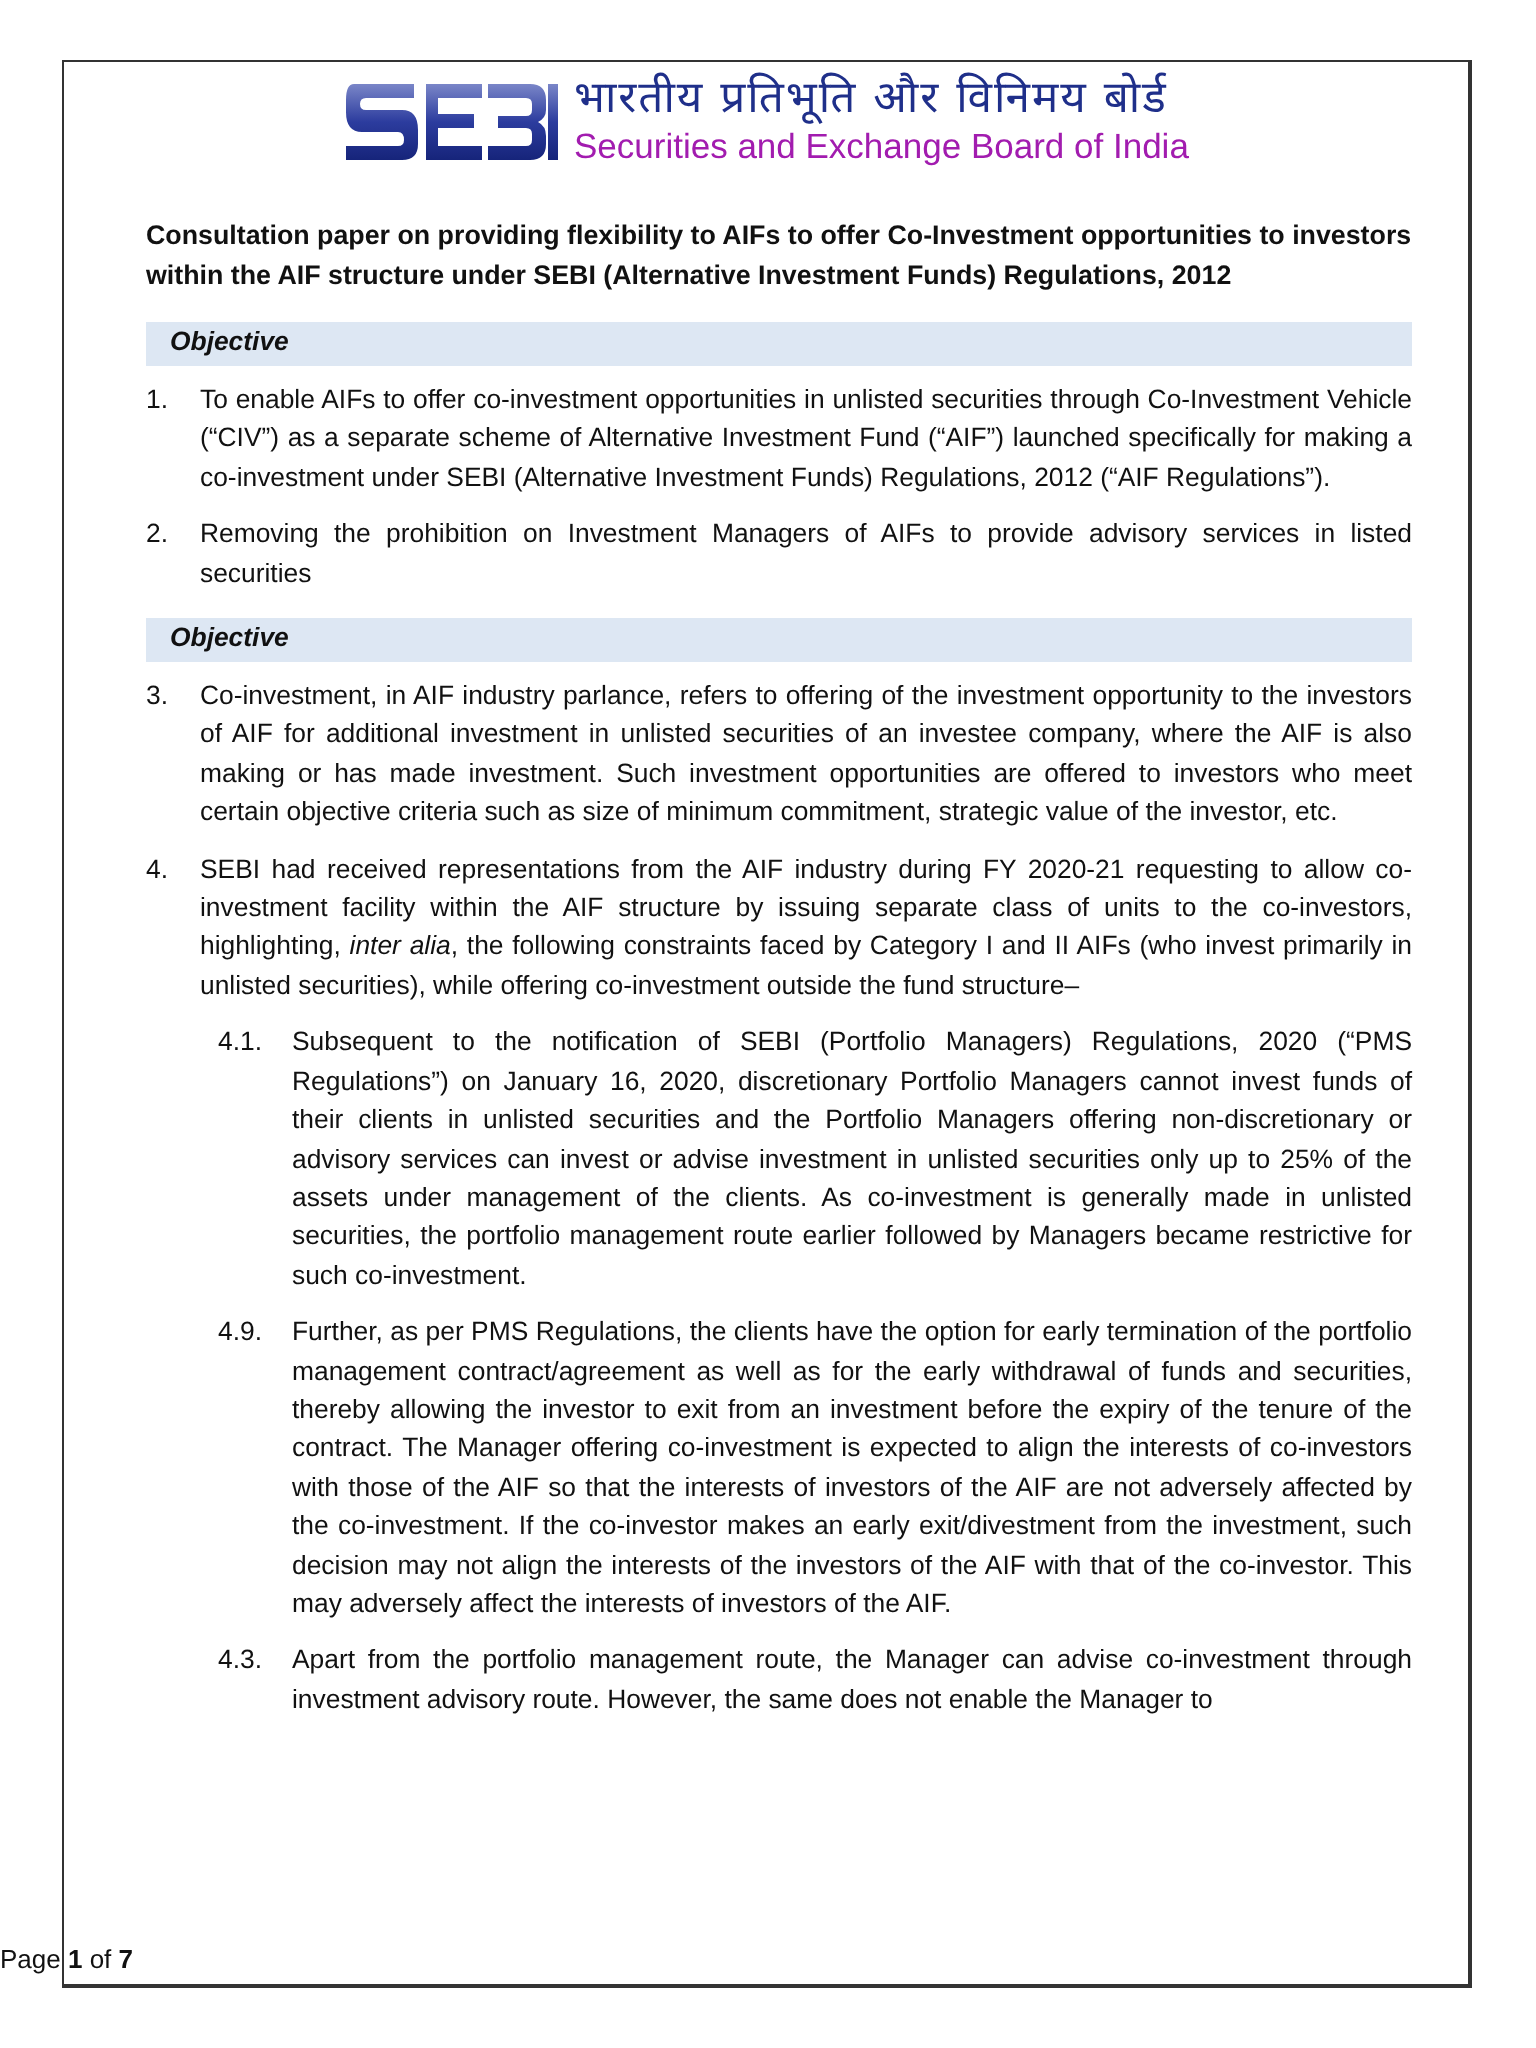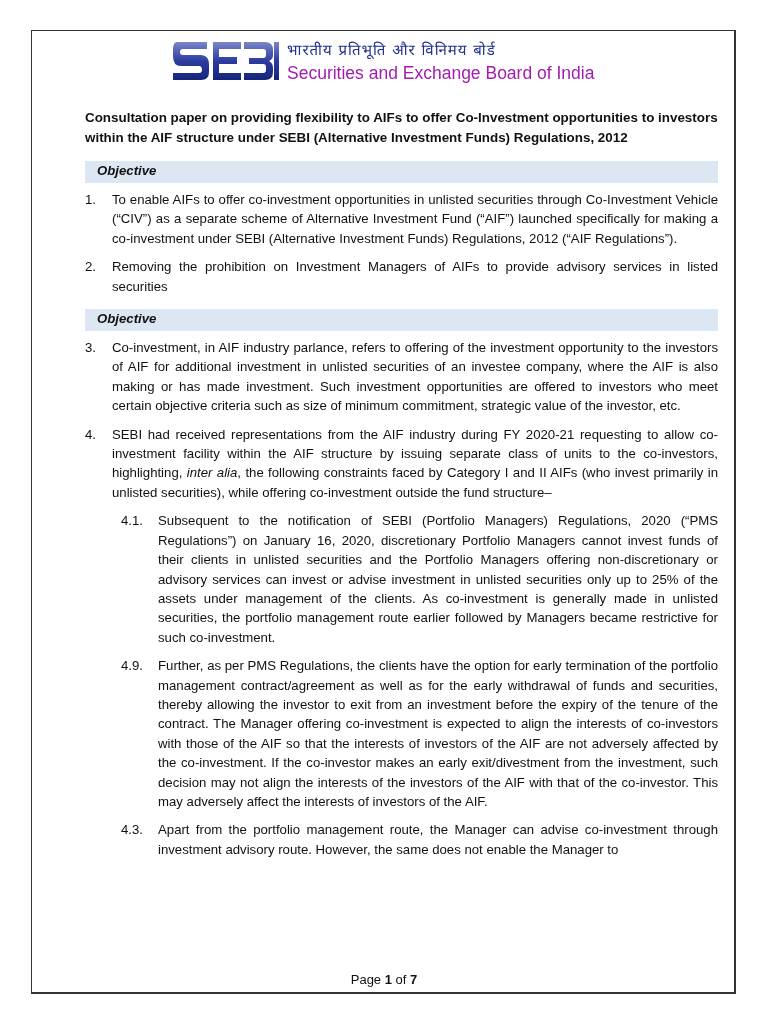--- a/index.html
+++ b/index.html
@@ -11,7 +11,7 @@
     .logo { position: absolute; left: 171px; top: 38px; width: 440px; height: 48px; }
     .logo-mark { position: absolute; left: 0; top: 0; width: 108px; height: 46px; }
     .logo-hindi { position: absolute; left: 116px; top: 0; font-family: "DejaVu Sans", sans-serif;
-                  font-size: 15px; color: #1f2f8a; letter-spacing: 1px; white-space: nowrap; line-height: 24px; }
+                  font-size: 22px; color: #1f2f8a; letter-spacing: 1px; white-space: nowrap; line-height: 24px; }
     .logo-en { position: absolute; left: 116px; top: 25px; font-size: 17.5px; color: #a21caf;
                white-space: nowrap; line-height: 20px; }
     .content { position: absolute; left: 85px; top: 108px; width: 633px;

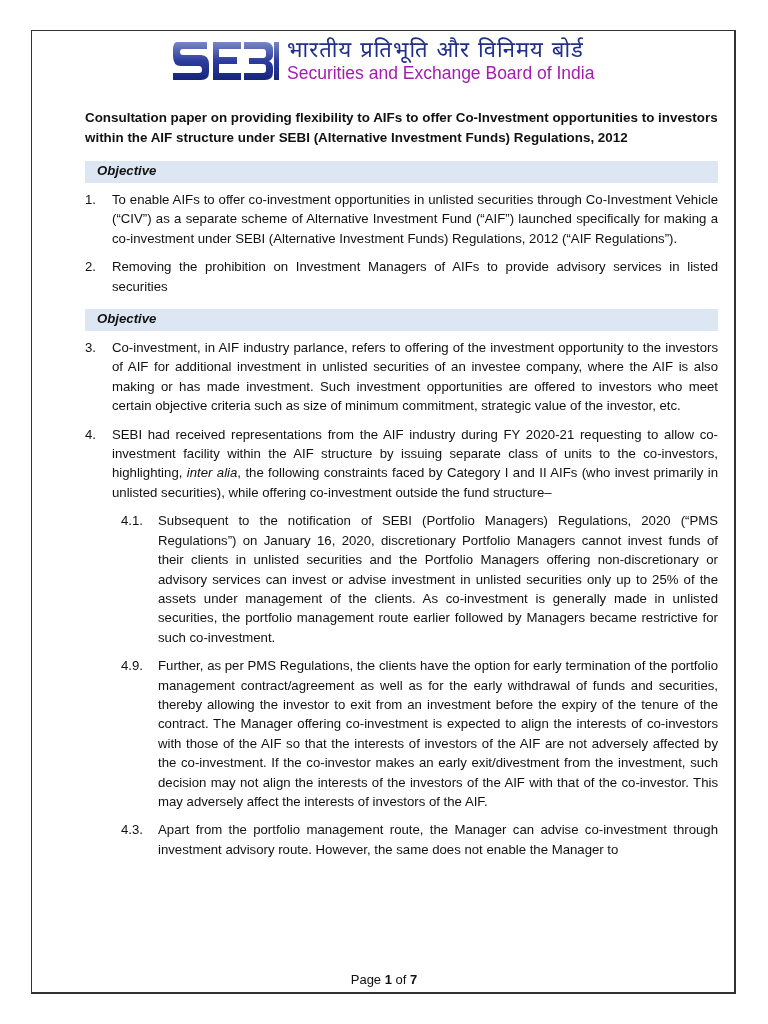--- a/index.html
+++ b/index.html
@@ -14,7 +14,7 @@
                   font-size: 22px; color: #1f2f8a; letter-spacing: 1px; white-space: nowrap; line-height: 24px; }
     .logo-en { position: absolute; left: 116px; top: 25px; font-size: 17.5px; color: #a21caf;
                white-space: nowrap; line-height: 20px; }
-    .content { position: absolute; left: 85px; top: 108px; width: 633px;
+    .content { position: absolute; left: 73px; top: 108px; width: 633px;
                font-size: 13.2px; line-height: 19.4px; }
     .title { font-weight: bold; font-size: 13.4px; line-height: 20px; margin: 0 0 13px 0; }
     .section-head { background: #dde7f3; font-weight: bold; font-style: italic; padding: 0 0 0 12px;

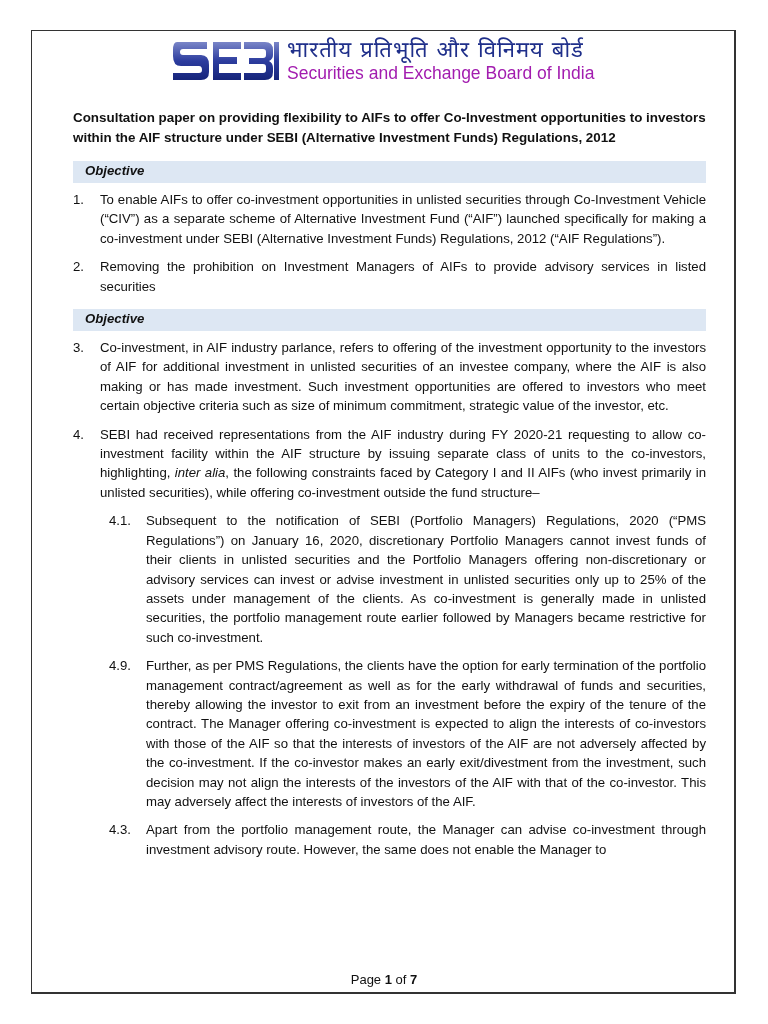--- a/index.html
+++ b/index.html
@@ -23,7 +23,7 @@
     .item .num { position: absolute; left: 0; top: 0; }
     .sub { position: relative; padding-left: 37px; margin-left: 36px; text-align: justify; margin-bottom: 9px; }
     .sub .num { position: absolute; left: 0; top: 0; }
-    .footer { position: absolute; left: 0; width: 768px; top: 972px; text-align: center; font-size: 13px; }
+    .footer { position: absolute; left: 0; width: 768px; top: 972px; text-align: left; font-size: 13px; }
     .footer b { font-weight: bold; }
     i { font-style: italic; }
   </style>

